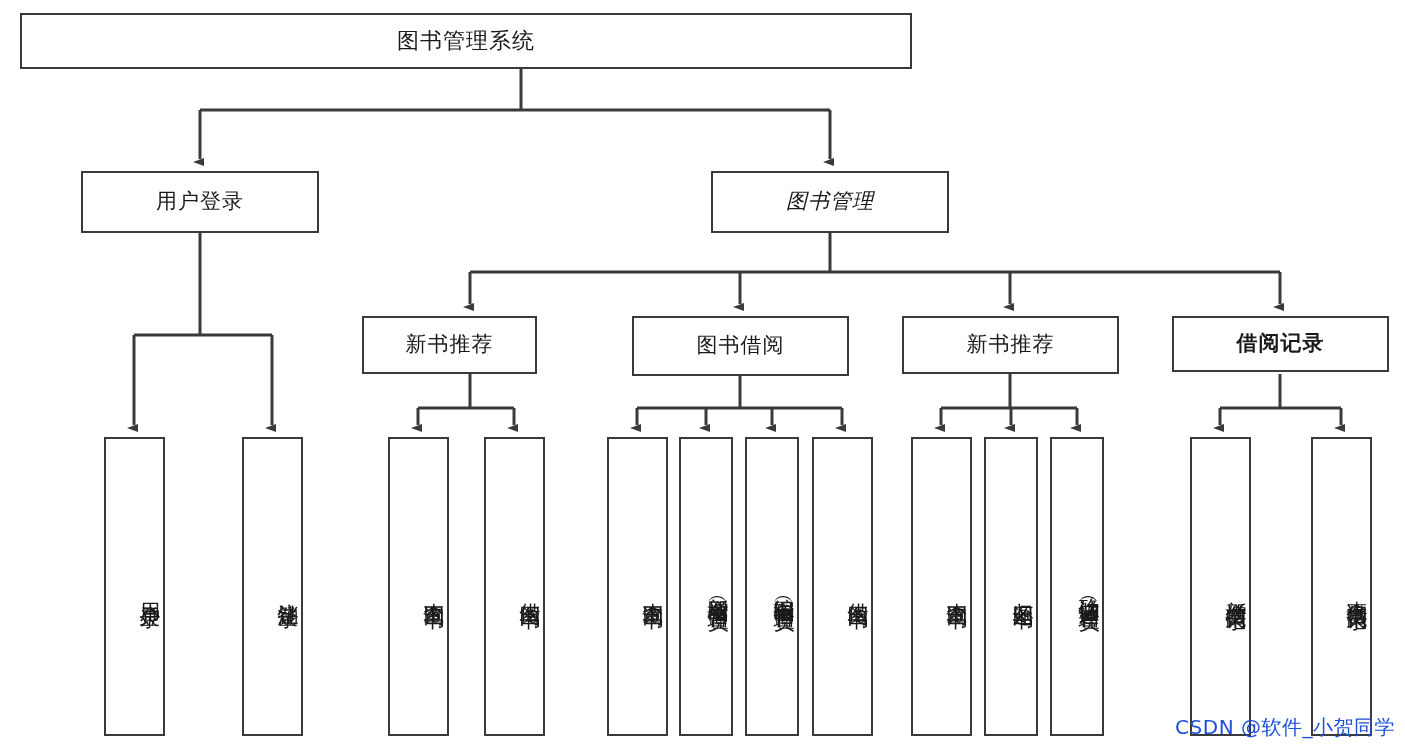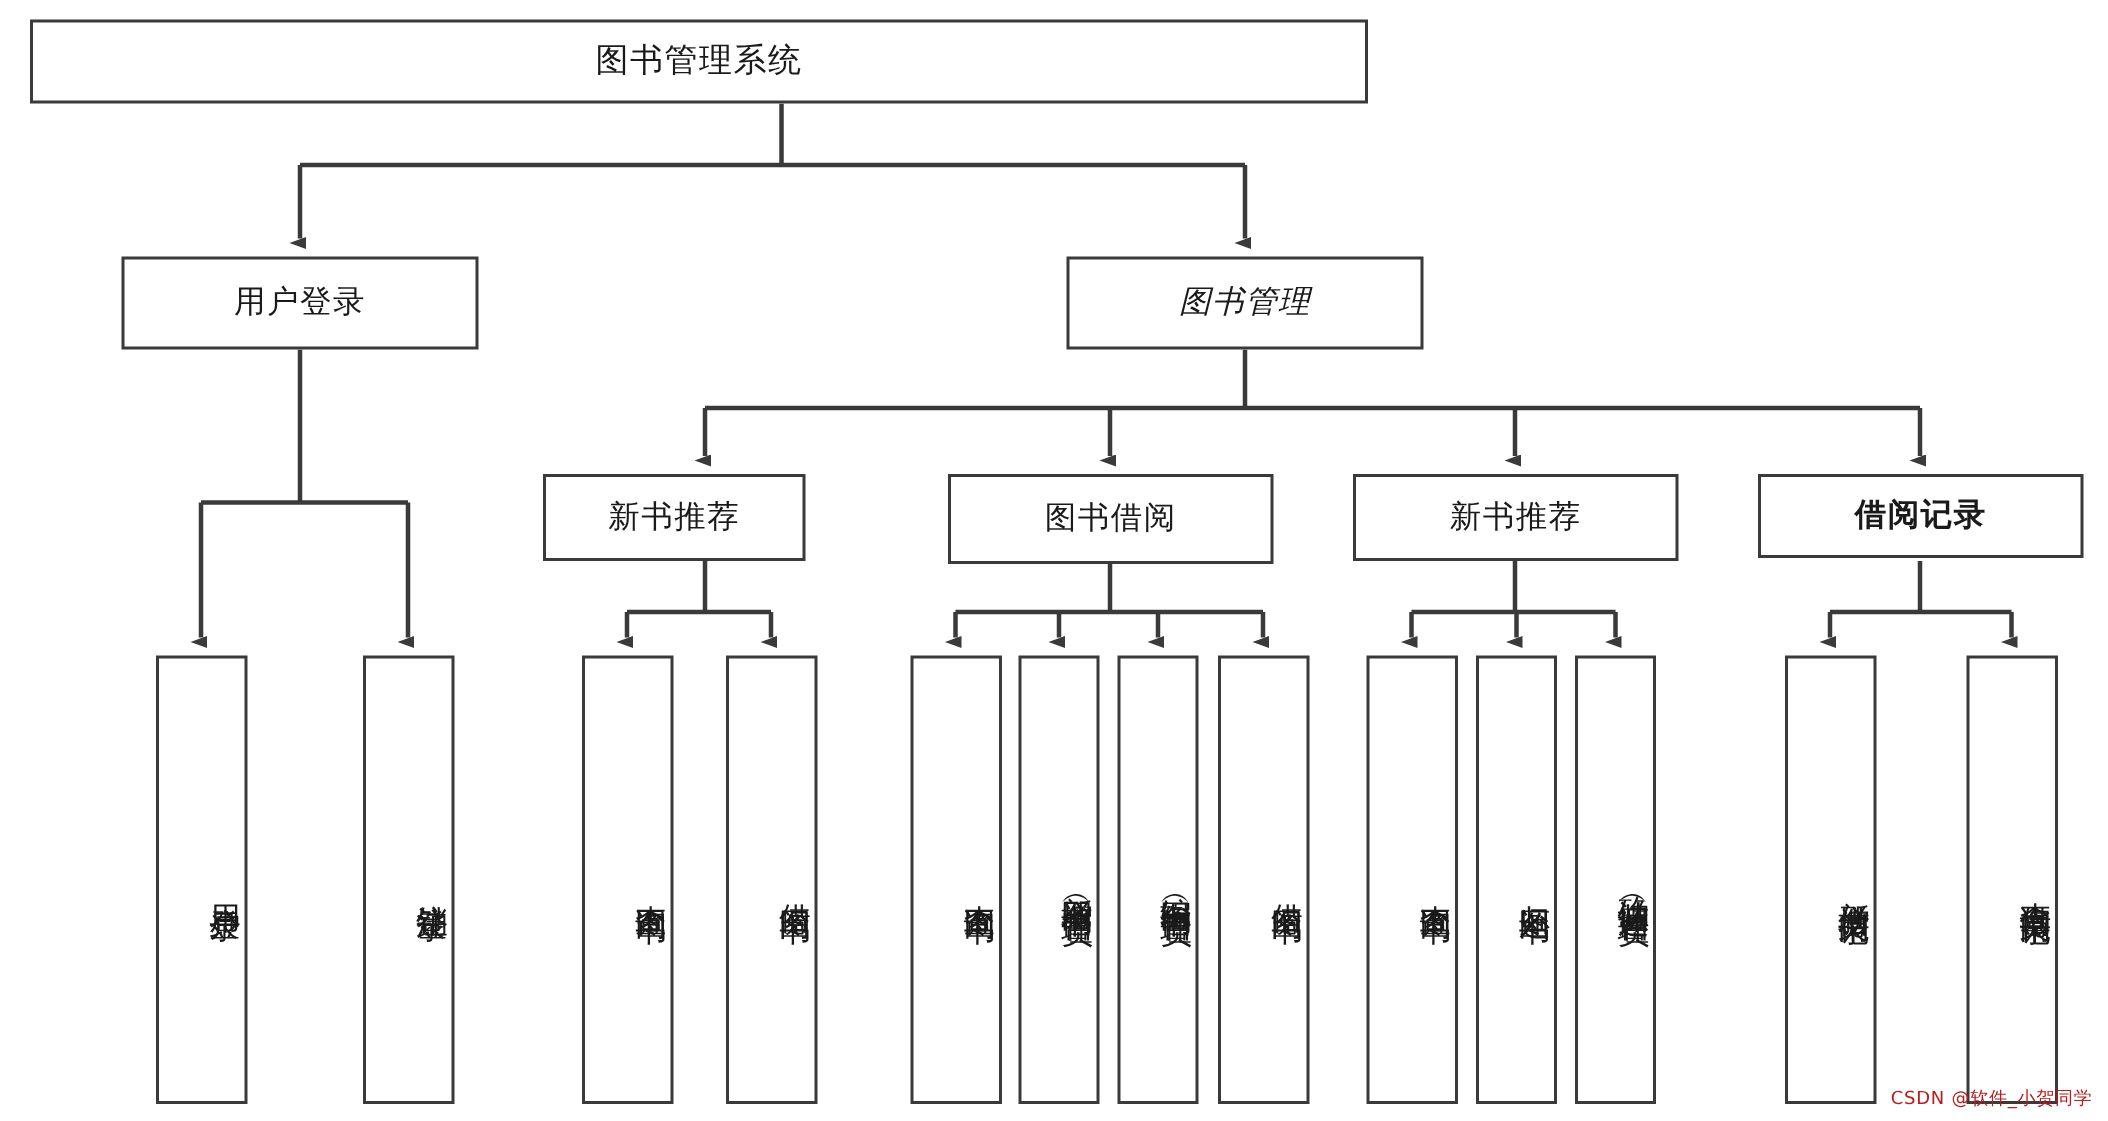--- a/index.html
+++ b/index.html
@@ -60,8 +60,8 @@
     position: absolute;
     right: 10px;
     bottom: 6px;
-    font-size: 12px;
-    color: #b91c1c;
+    font-size: 20px;
+    color: #1d4ed8;
     letter-spacing: 0.5px;
     white-space: nowrap;
     pointer-events: none;

